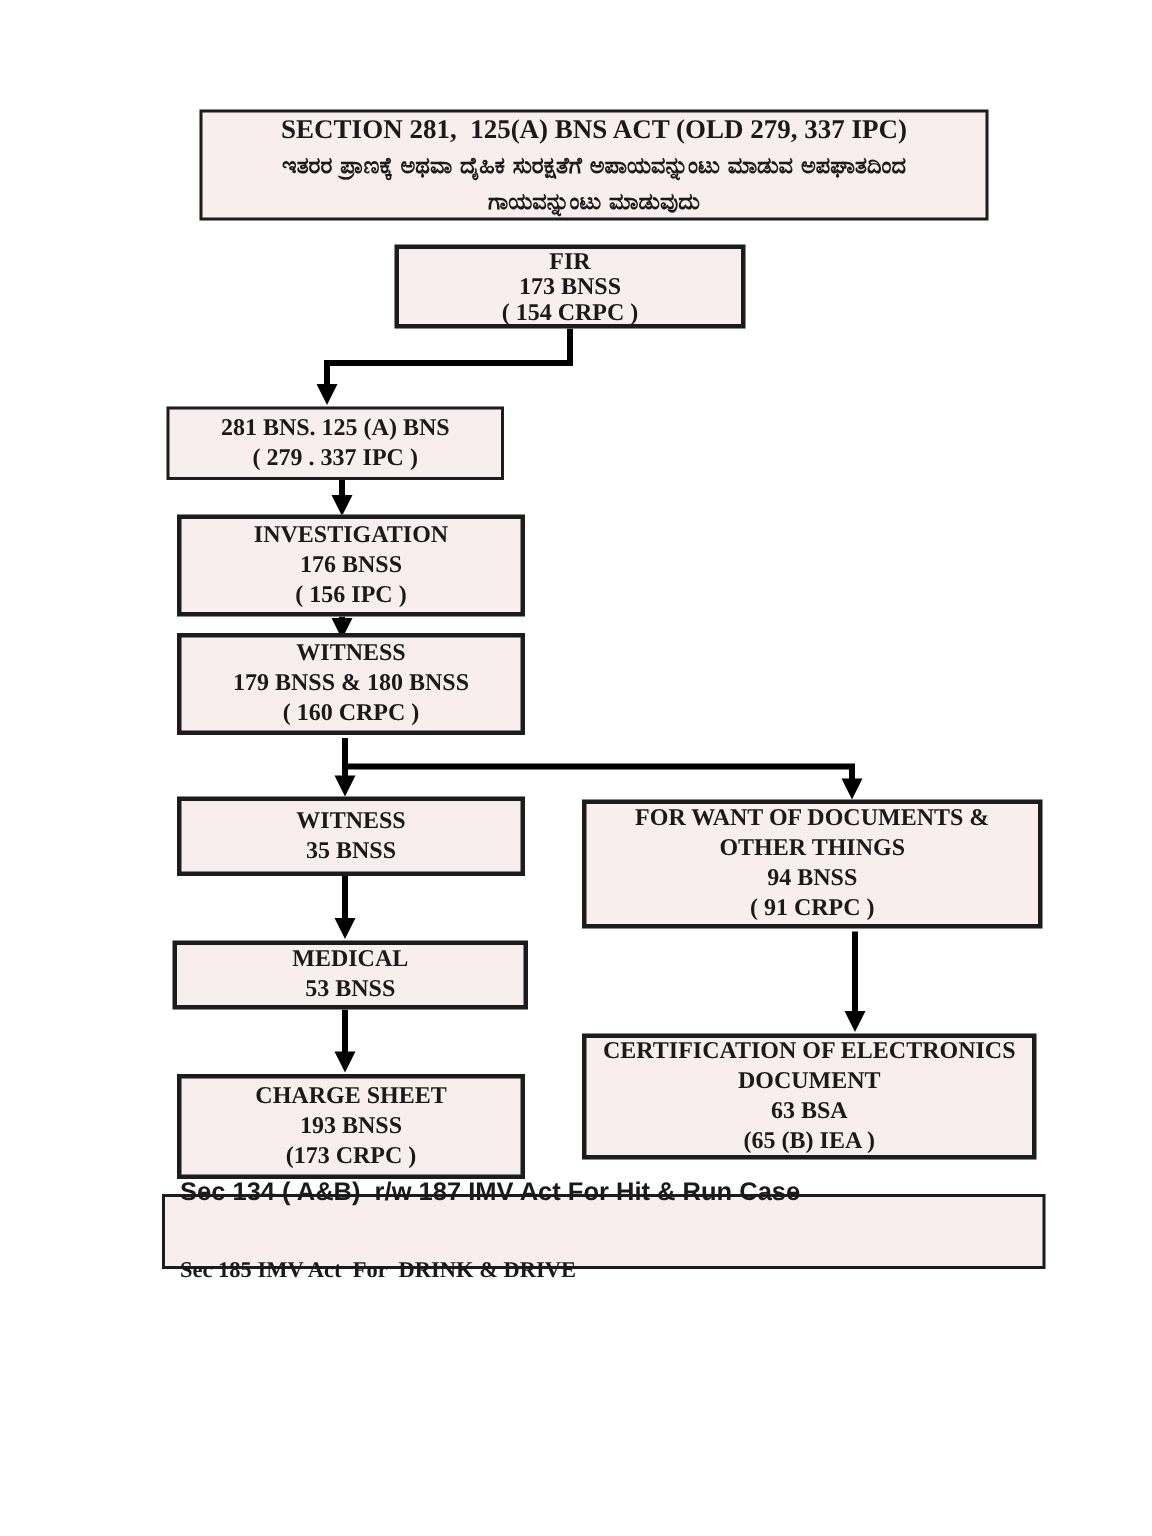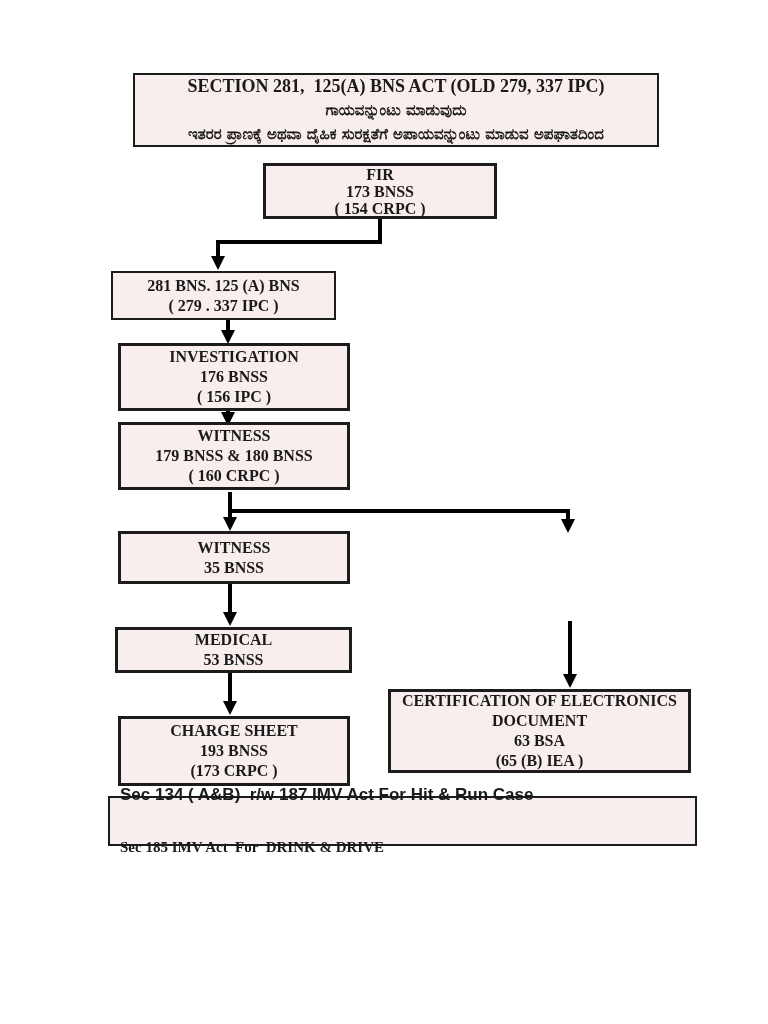--- a/index.html
+++ b/index.html
@@ -105,8 +105,8 @@
 
   <div class="box n-title">
     <div class="title-en">SECTION 281,  125(A) BNS ACT (OLD 279, 337 IPC)</div>
+    <div class="title-kn">ಇತರರ ಪ್ರಾಣಕ್ಕೆ ಅಥವಾ ದೈಹಿಕ ಸುರಕ್ಷತೆಗೆ ಅಪಾಯವನ್ನುಂಟು ಮಾಡುವ ಅಪಘಾತದಿಂದ</div>
     <div class="title-kn">ಗಾಯವನ್ನುಂಟು ಮಾಡುವುದು</div>
-    <div class="title-kn">ಇತರರ ಪ್ರಾಣಕ್ಕೆ ಅಥವಾ ದೈಹಿಕ ಸುರಕ್ಷತೆಗೆ ಅಪಾಯವನ್ನುಂಟು ಮಾಡುವ ಅಪಘಾತದಿಂದ</div>
   </div>
 
   <div class="box n-fir">

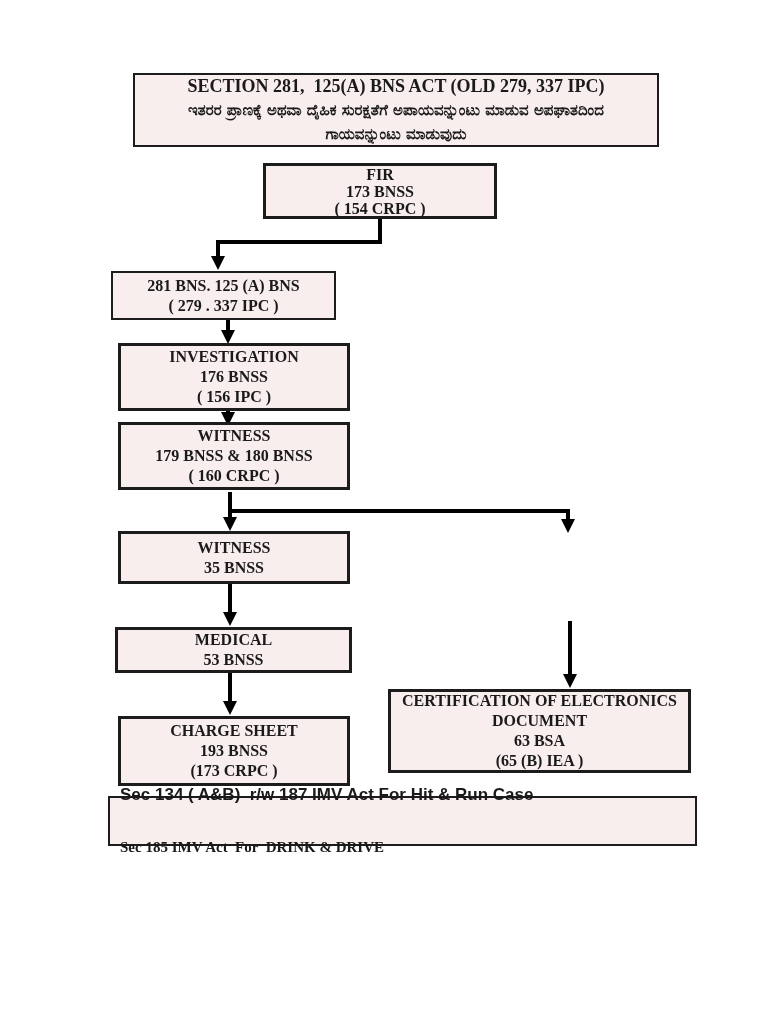--- a/index.html
+++ b/index.html
@@ -137,6 +137,11 @@
     <div class="line">35 BNSS</div>
   </div>
 
+  <div class="box n-doc">
+    <div class="line line-title">FOR WANT OF DOCUMENTS &amp; OTHER THINGS</div>
+    <div class="line">94 BNSS</div>
+    <div class="line">( 91 CRPC )</div>
+  </div>
 
   <div class="box n-med">
     <div class="line line-title">MEDICAL</div>

